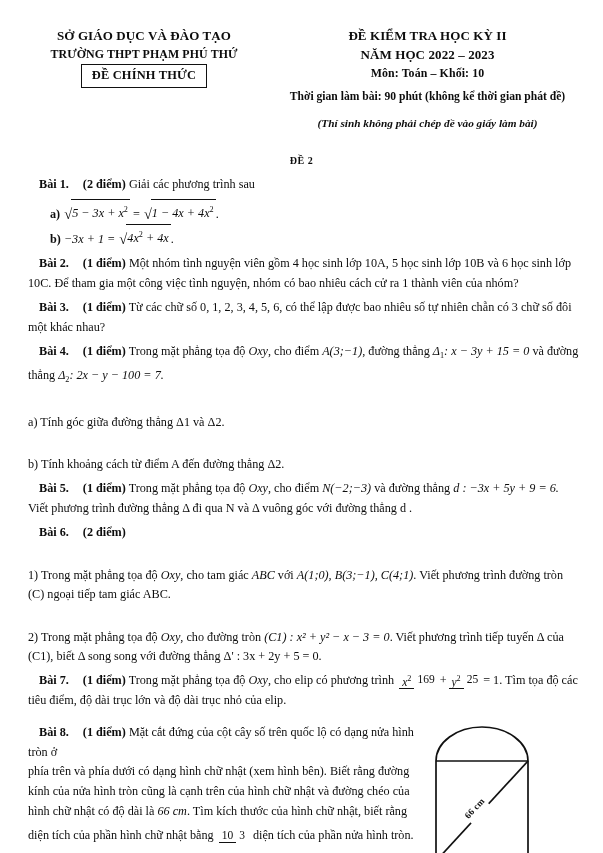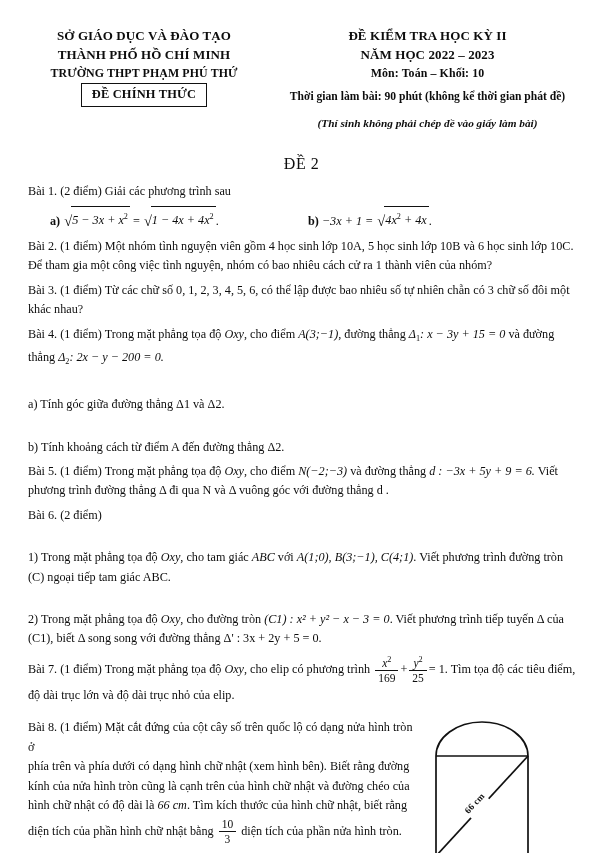--- a/index.html
+++ b/index.html
@@ -218,7 +218,6 @@
 
     <div class="header-left">
       <div class="hdr-line">SỞ GIÁO DỤC VÀ ĐÀO TẠO</div>
-      <div class="hdr-line">THÀNH PHỐ HỒ CHÍ MINH</div>
       <div class="hdr-line small">TRƯỜNG THPT PHẠM PHÚ THỨ</div>
       <div class="official-box">ĐỀ CHÍNH THỨC</div>
     </div>

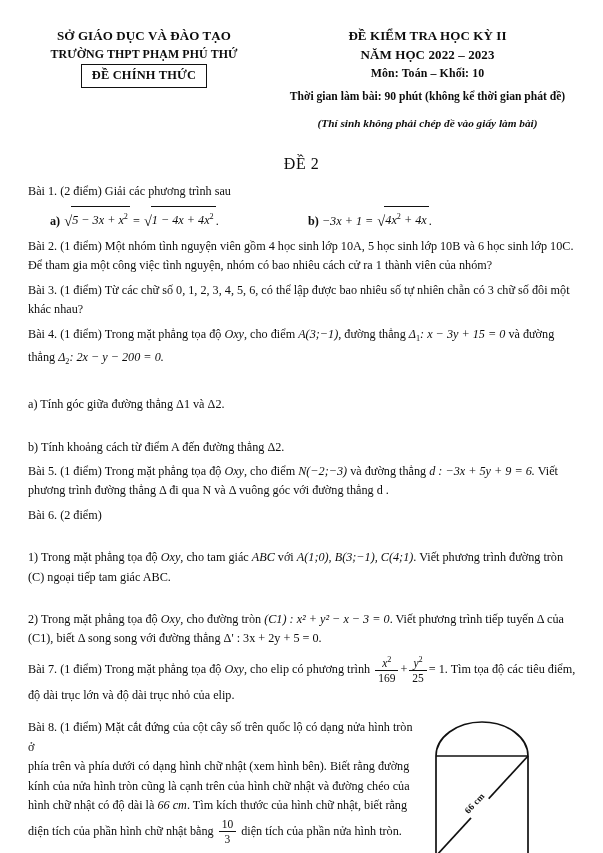--- a/index.html
+++ b/index.html
@@ -76,8 +76,8 @@
   
   .exam-code {
     text-align: center;
-    font-weight: normal;
-    font-size: 16px;
+    font-weight: bold;
+    font-size: 10px;
     margin-top: 22px;
     letter-spacing: 0.5px;
   }

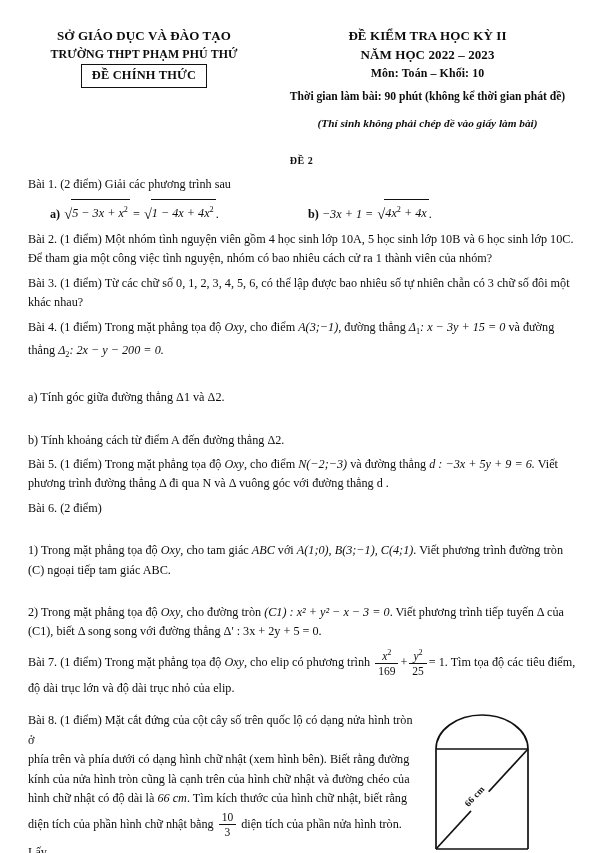--- a/index.html
+++ b/index.html
@@ -93,7 +93,7 @@
     margin-top: 5px;
   }
   .q-first { margin-top: 9px; }
-  b.lbl { font-weight: normal; }
+  b.lbl { font-weight: bold; margin-left: 11px; }
   i, .it { font-style: italic; text-align: center; }
 
   .eq-row {

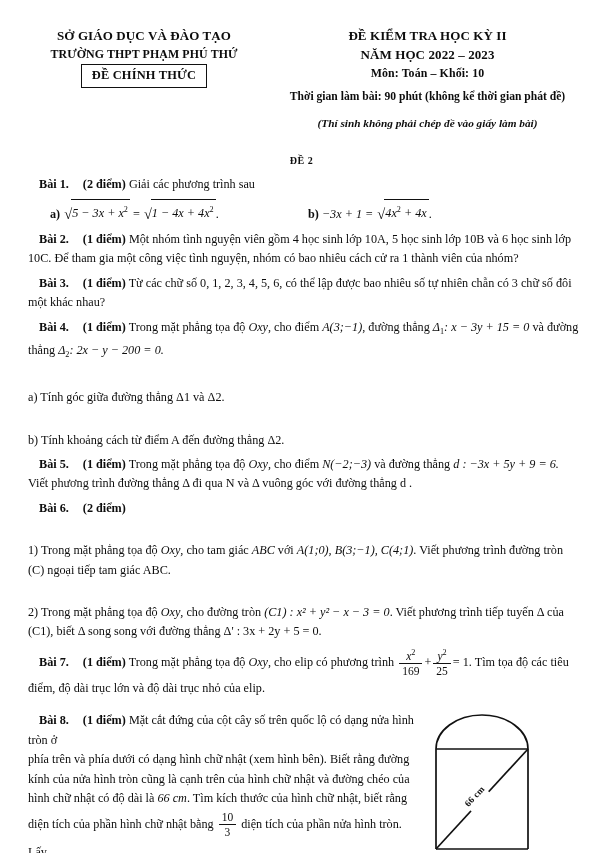--- a/index.html
+++ b/index.html
@@ -98,7 +98,7 @@
 
   .eq-row {
     display: flex;
-    flex-direction: row;
+    flex-direction: column;
     margin-top: 6px;
     margin-bottom: 3px;
     padding-left: 22px;

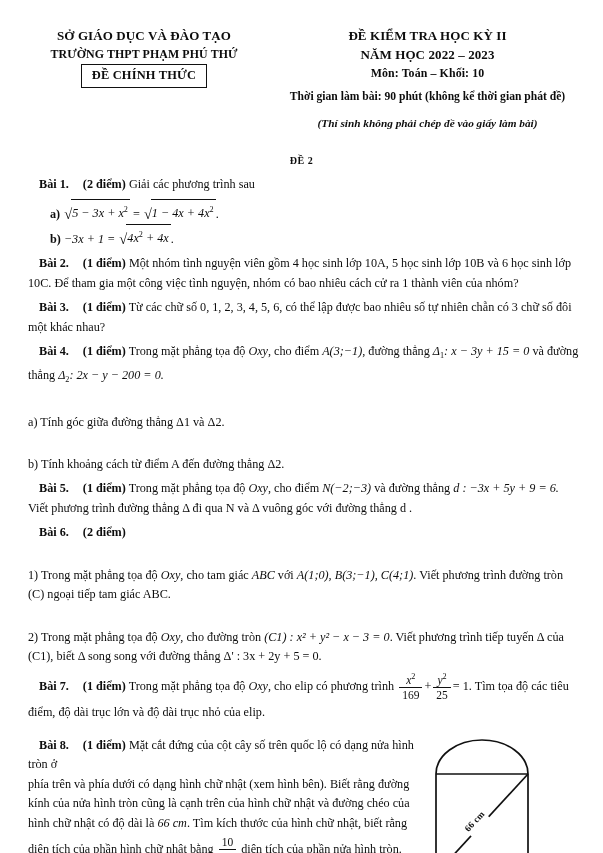--- a/index.html
+++ b/index.html
@@ -270,7 +270,7 @@
     <div class="q">
       <b class="lbl">Bài 4.</b>
       <b class="lbl">(1 điểm)</b>
-      <span>Trong mặt phẳng tọa độ </span><span class="it">Oxy</span><span>, cho điểm </span><span class="mathi">A(3;−1)</span><span>, đường thẳng </span><span class="mathi">Δ<sub class="n">1</sub></span><span class="mathi">: x − 3y + 15 = 0</span><span> và đường thẳng </span><span class="mathi">Δ<sub class="n">2</sub></span><span class="mathi">: 2x − y − 200 = 0.</span>
+      <span>Trong mặt phẳng tọa độ </span><span class="it">Oxy</span><span>, cho điểm </span><span class="mathi">A(3;−1)</span><span>, đường thẳng </span><span class="mathi">Δ<sub class="n">1</sub></span><span class="mathi">: x − 3y + 15 = 0</span><span> và đường thẳng </span><span class="mathi">Δ<sub class="n">2</sub></span><span class="mathi">: 2x − y − 100 = 7.</span>
     </div>
 
     <div class="sub">a) Tính góc giữa đường thẳng Δ1 và Δ2.</div>

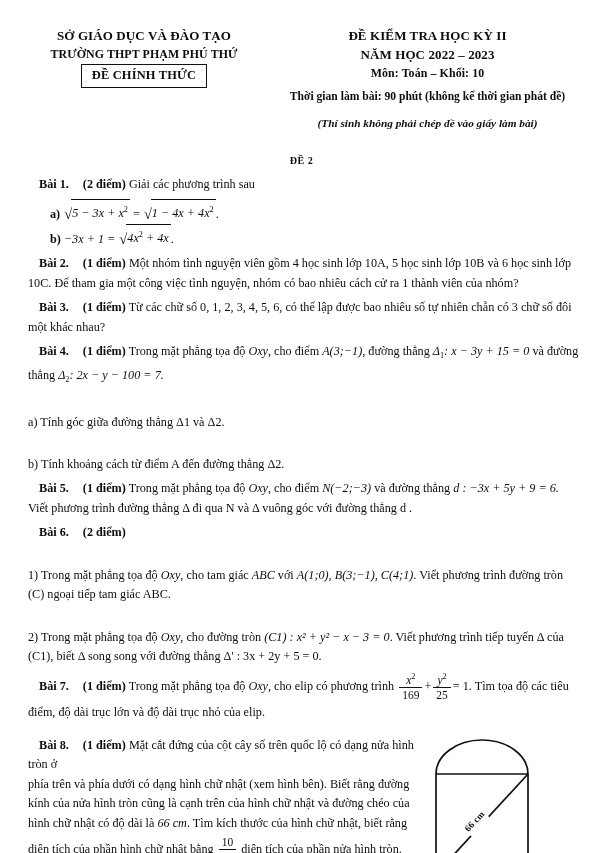--- a/index.html
+++ b/index.html
@@ -133,7 +133,7 @@
 
   .frac {
     display: inline-flex;
-    flex-direction: column;
+    flex-direction: row;
     vertical-align: middle;
     text-align: center;
     margin: 0 2px;

